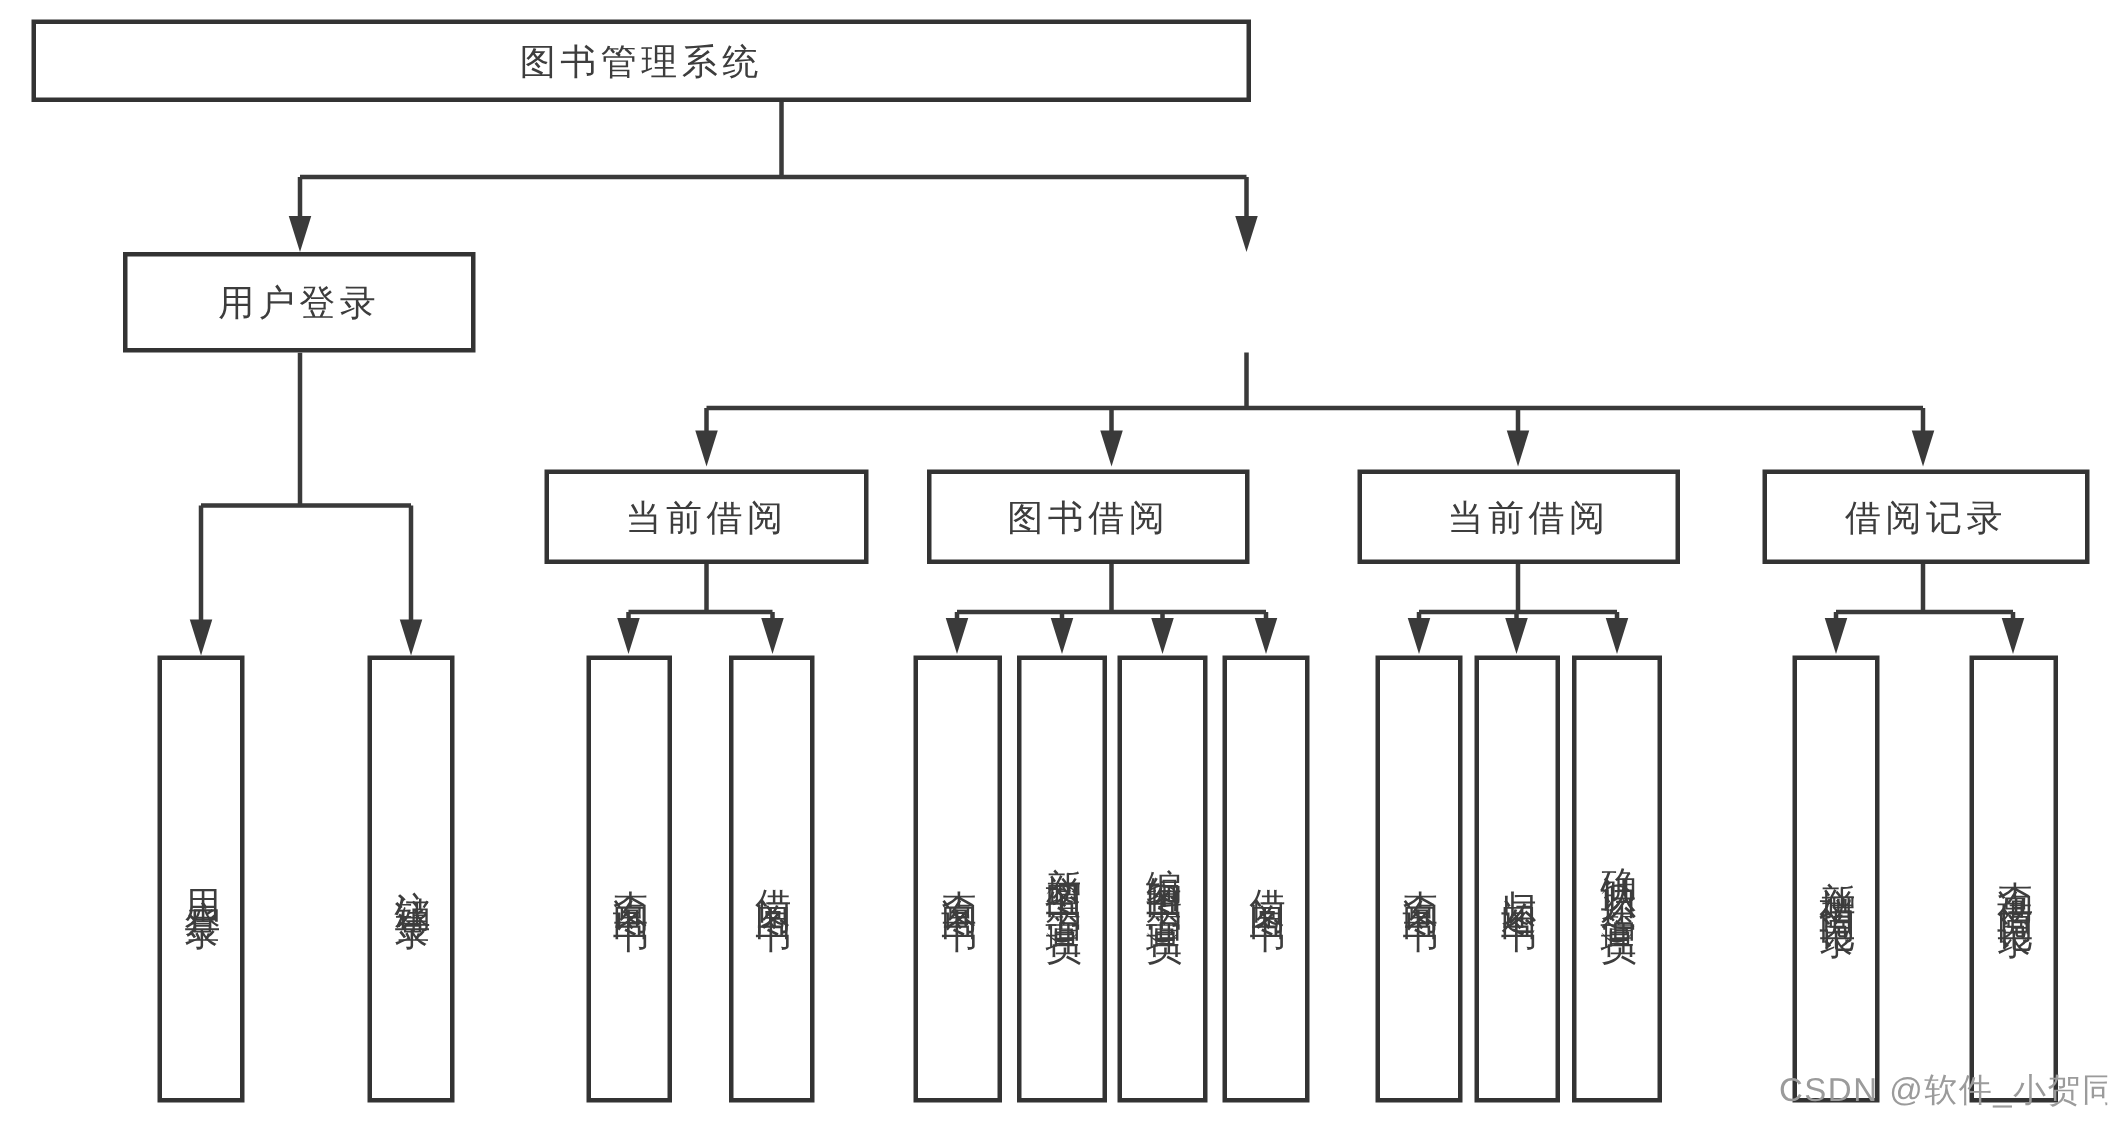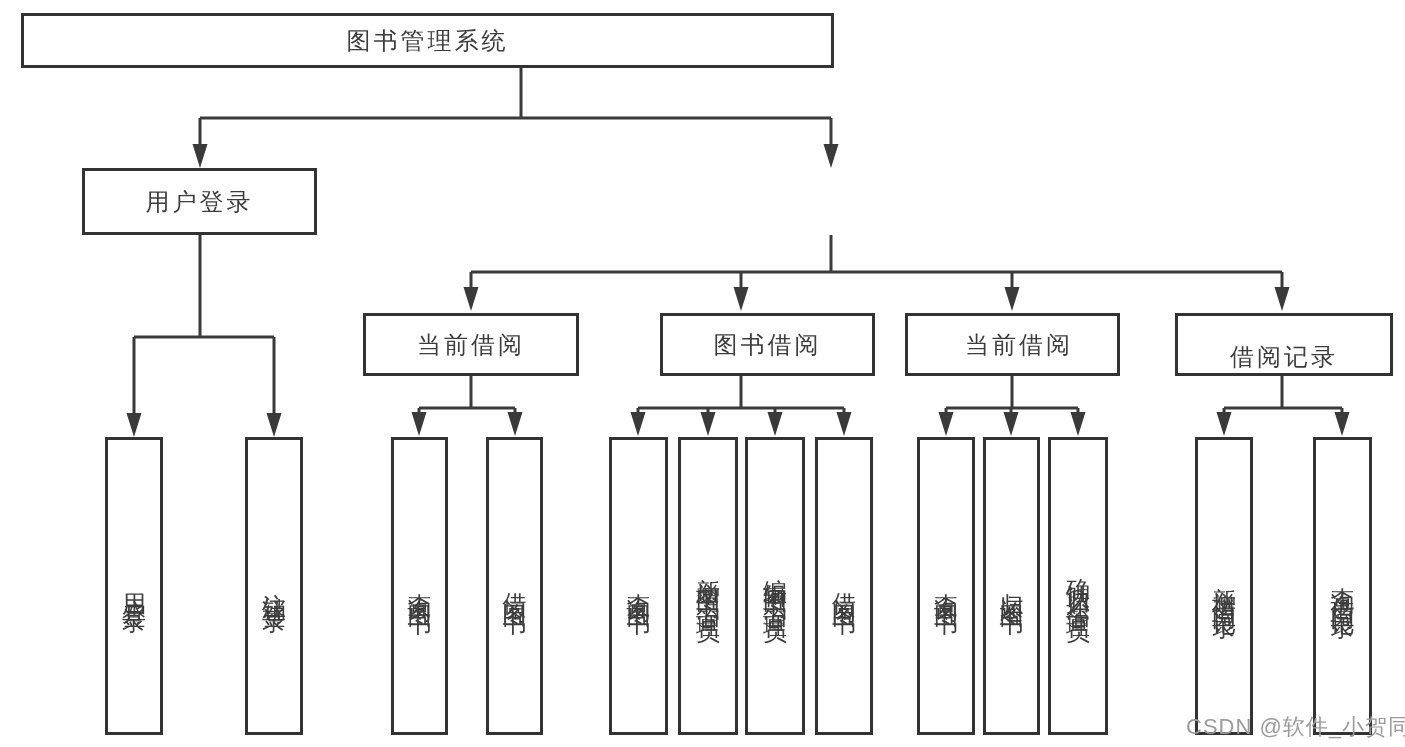--- a/index.html
+++ b/index.html
@@ -43,7 +43,7 @@
   .b-login   { left: 82px;   top: 168px; width: 235px;  height: 67px; }
   .b-mgmt    { left: 714px;  top: 168px; width: 235px;  height: 67px; }
   .b-new     { left: 363px;  top: 313px; width: 216px;  height: 63px; }
-  .b-borrow  { left: 660px;  top: 313px; width: 215px;  height: 63px; }
+  .b-borrow  { left: 618px;  top: 313px; width: 215px;  height: 63px; }
   .b-current { left: 905px;  top: 313px; width: 215px;  height: 63px; padding-left: 13px; }
   .b-record  { left: 1175px; top: 313px; width: 218px;  height: 63px; align-items: flex-end; }
   .leaf      { top: 437px; height: 298px; }

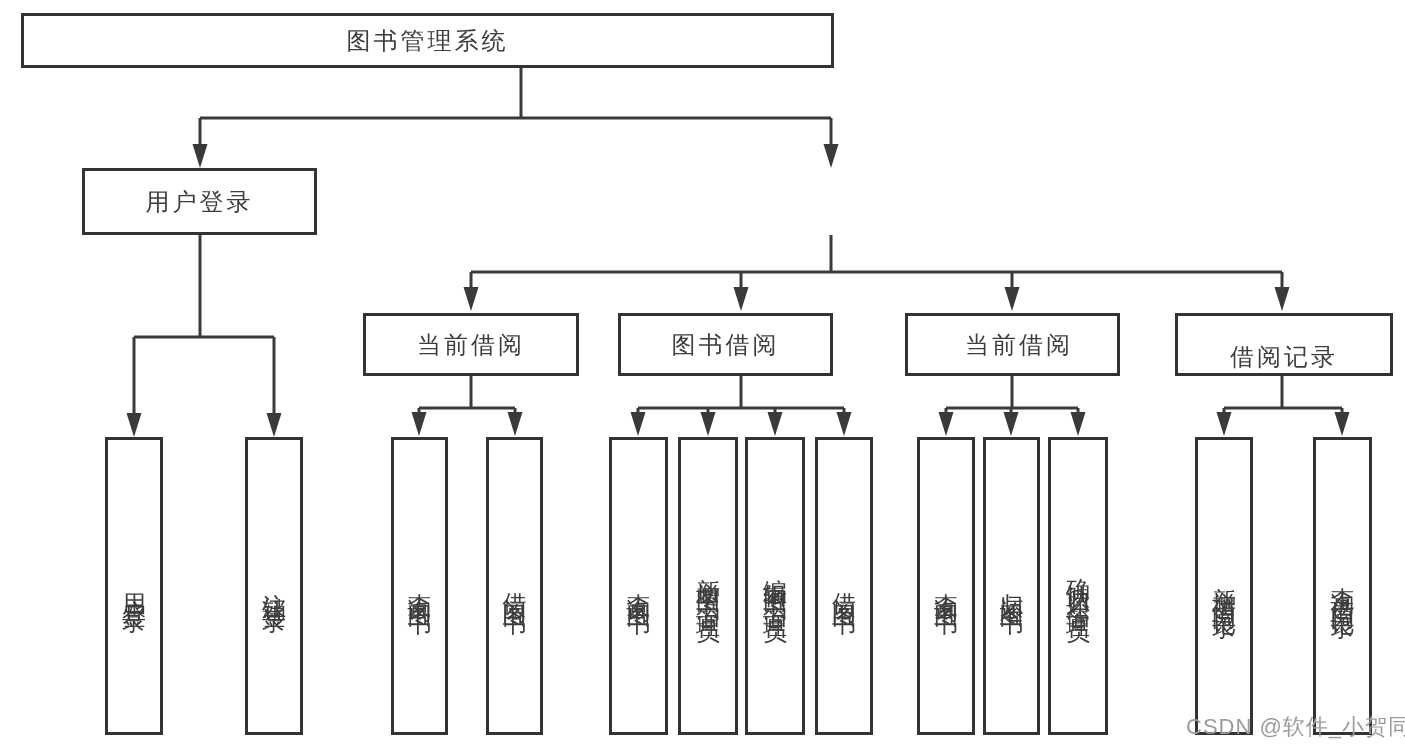--- a/index.html
+++ b/index.html
@@ -45,7 +45,7 @@
   .b-new     { left: 363px;  top: 313px; width: 216px;  height: 63px; }
   .b-borrow  { left: 618px;  top: 313px; width: 215px;  height: 63px; }
   .b-current { left: 905px;  top: 313px; width: 215px;  height: 63px; padding-left: 13px; }
-  .b-record  { left: 1175px; top: 313px; width: 218px;  height: 63px; align-items: flex-end; }
+  .b-record  { left: 1175px; top: 313px; width: 218px;  height: 63px; }
   .leaf      { top: 437px; height: 298px; }
   .l-1  { left: 105px;  width: 58px; }
   .l-2  { left: 245px;  width: 58px; }

